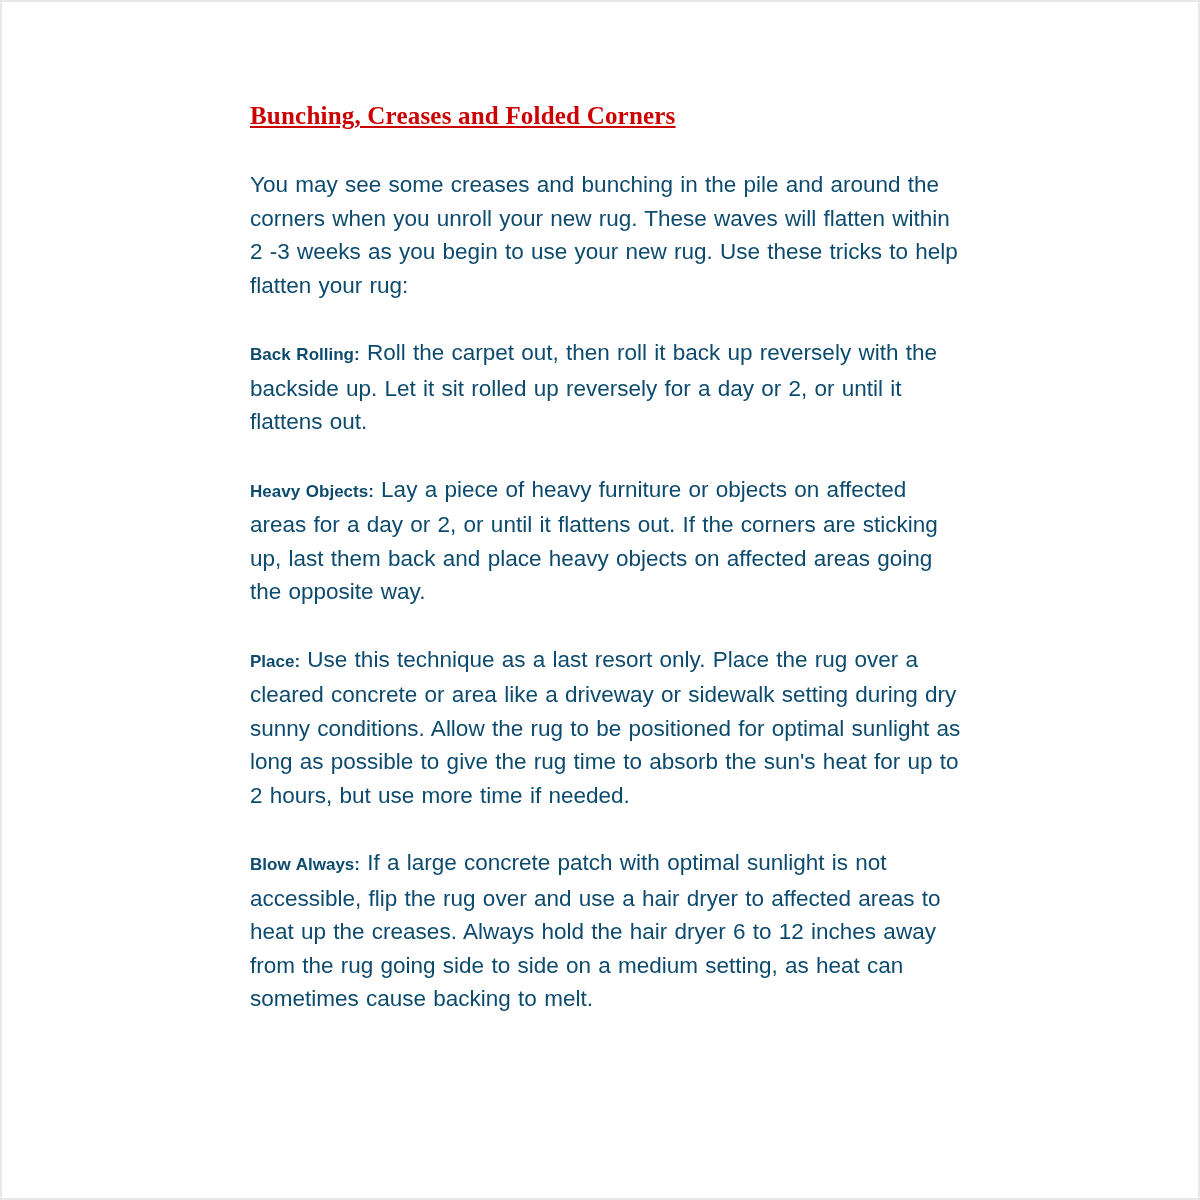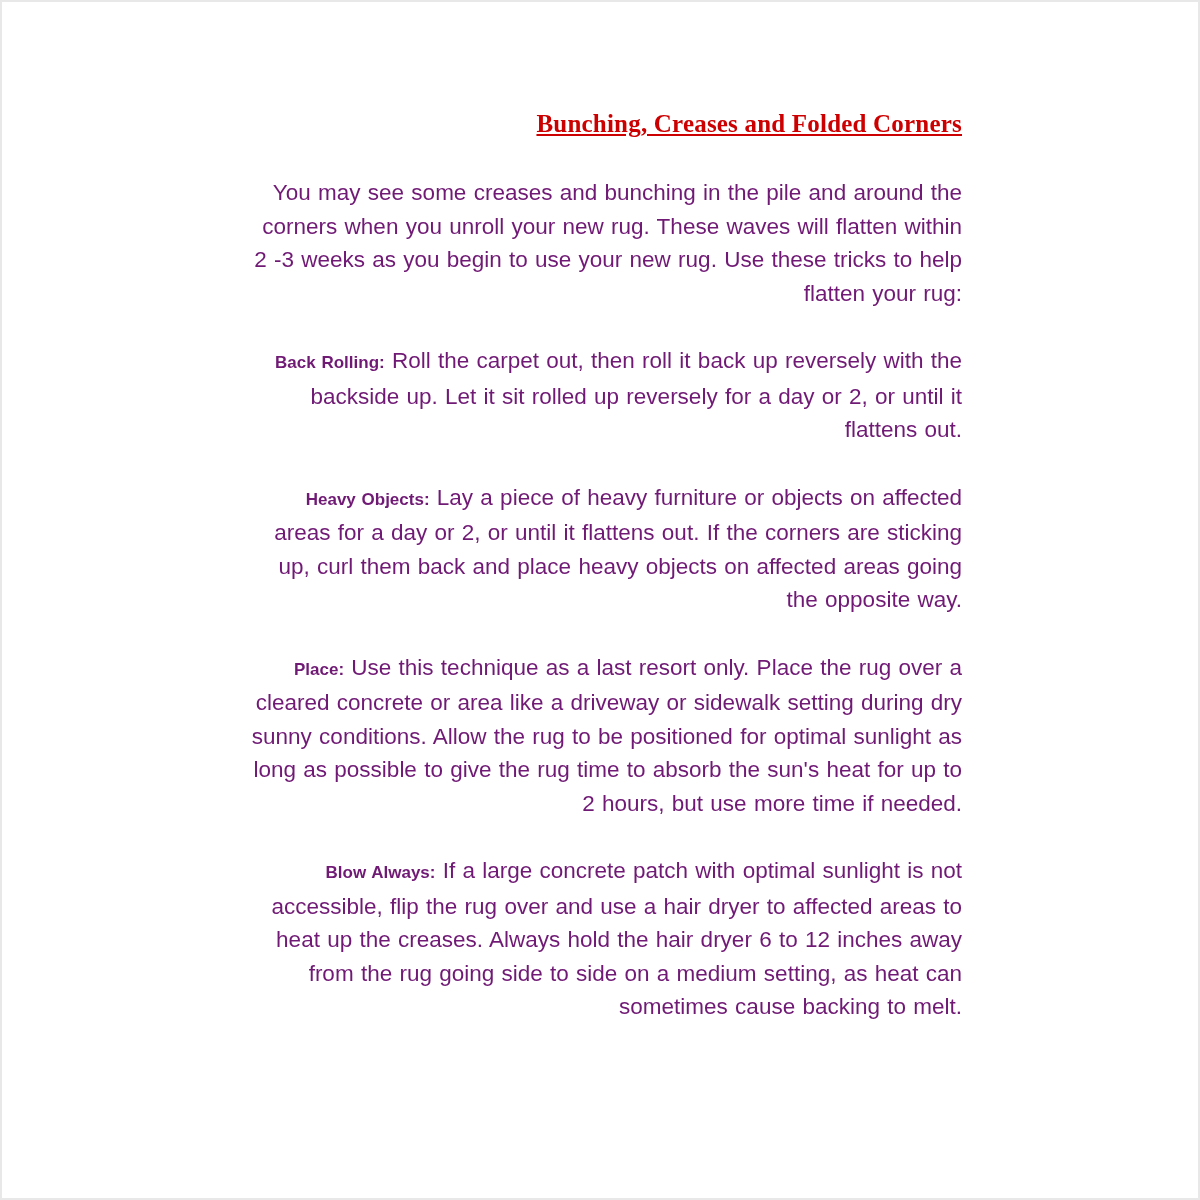--- a/index.html
+++ b/index.html
@@ -19,11 +19,10 @@
   }
   .doc {
     position: absolute;
-    top: 108px;
+    top: 100px;
     left: 248px;
     width: 712px;
     color: #1c1c1c;
-    text-align: right;
   }
   .doc-heading {
     font-family: "Liberation Serif", "DejaVu Serif", serif;

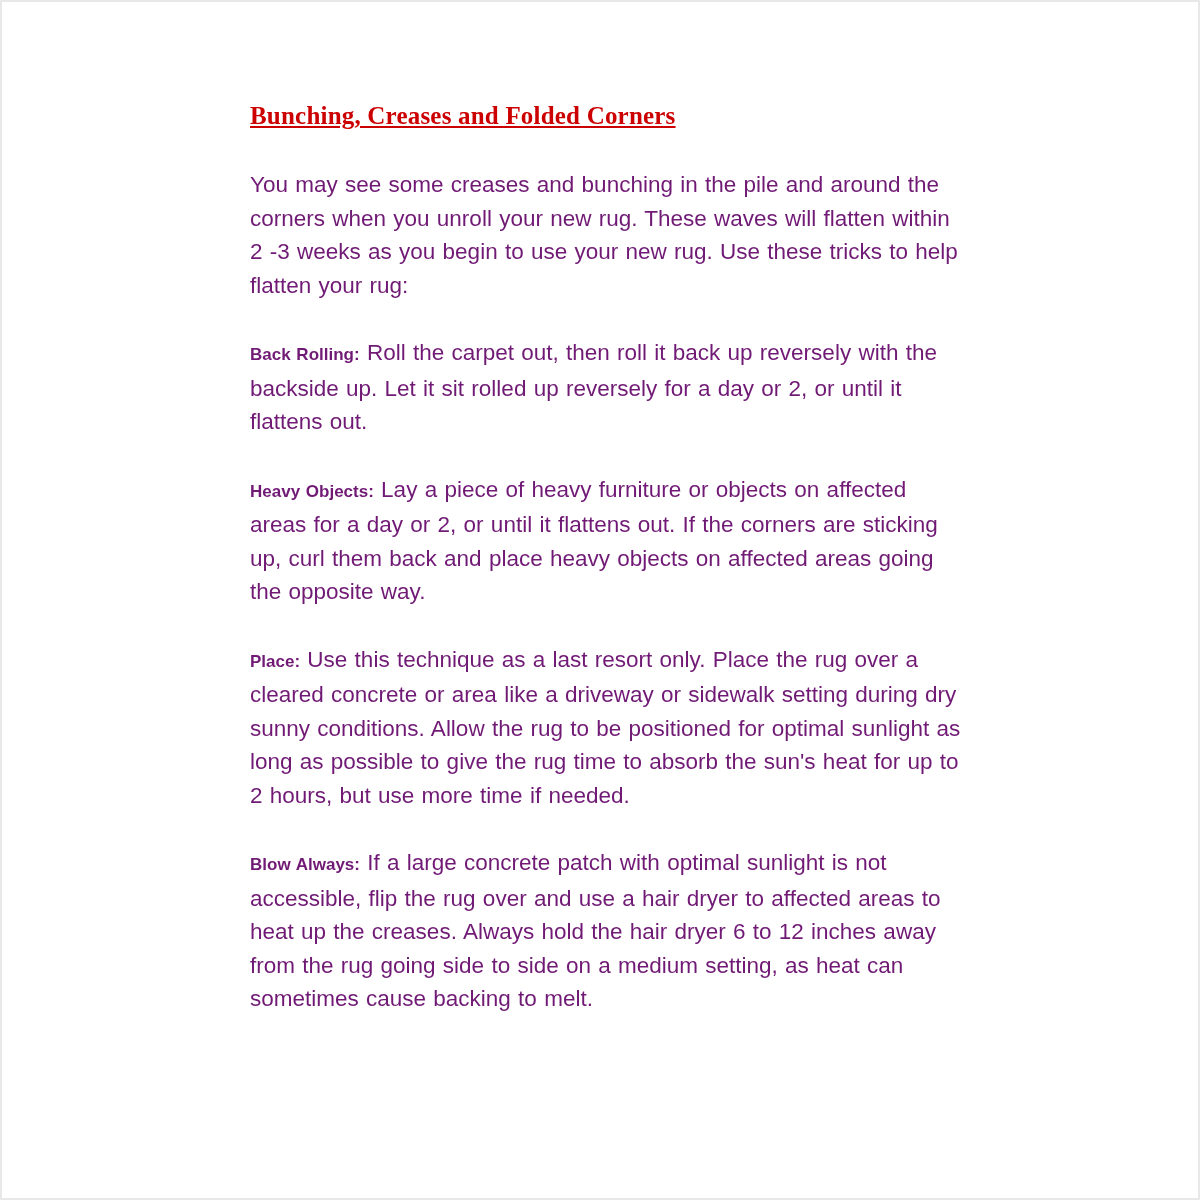--- a/index.html
+++ b/index.html
@@ -37,7 +37,7 @@
     font-size: 22.5px;
     line-height: 33.5px;
     margin: 0 0 34px 0;
-    color: #701a75;
+    color: #0c4a6e;
     word-spacing: 1px;
   }
   .section-label {

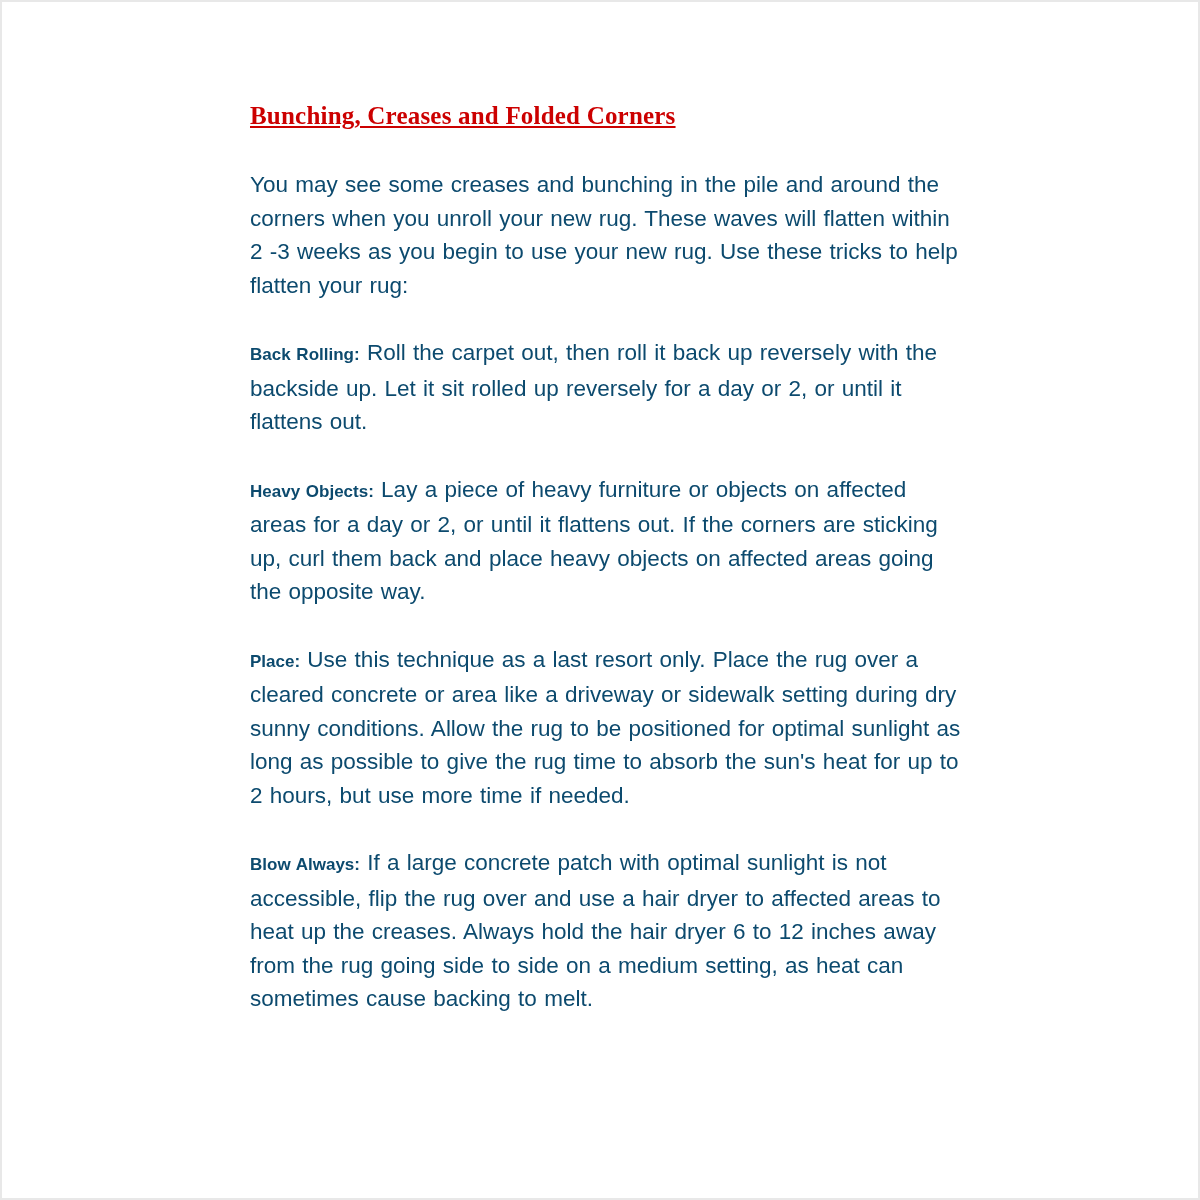--- a/index.html
+++ b/index.html
@@ -62,7 +62,7 @@
 
     <p class="para">
       <span class="section-label">Heavy Objects:</span>
-      <span>Lay a piece of heavy furniture or objects on affected areas for a day or 2, or until it flattens out. If the corners are sticking up, curl them back and place heavy objects on affected areas going the opposite way.</span>
+      <span>Lay a piece of heavy furniture or objects on affected areas for a day or 2, or until it flattens out. If the corners are sticking up, last them back and place heavy objects on affected areas going the opposite way.</span>
     </p>
 
     <p class="para">

